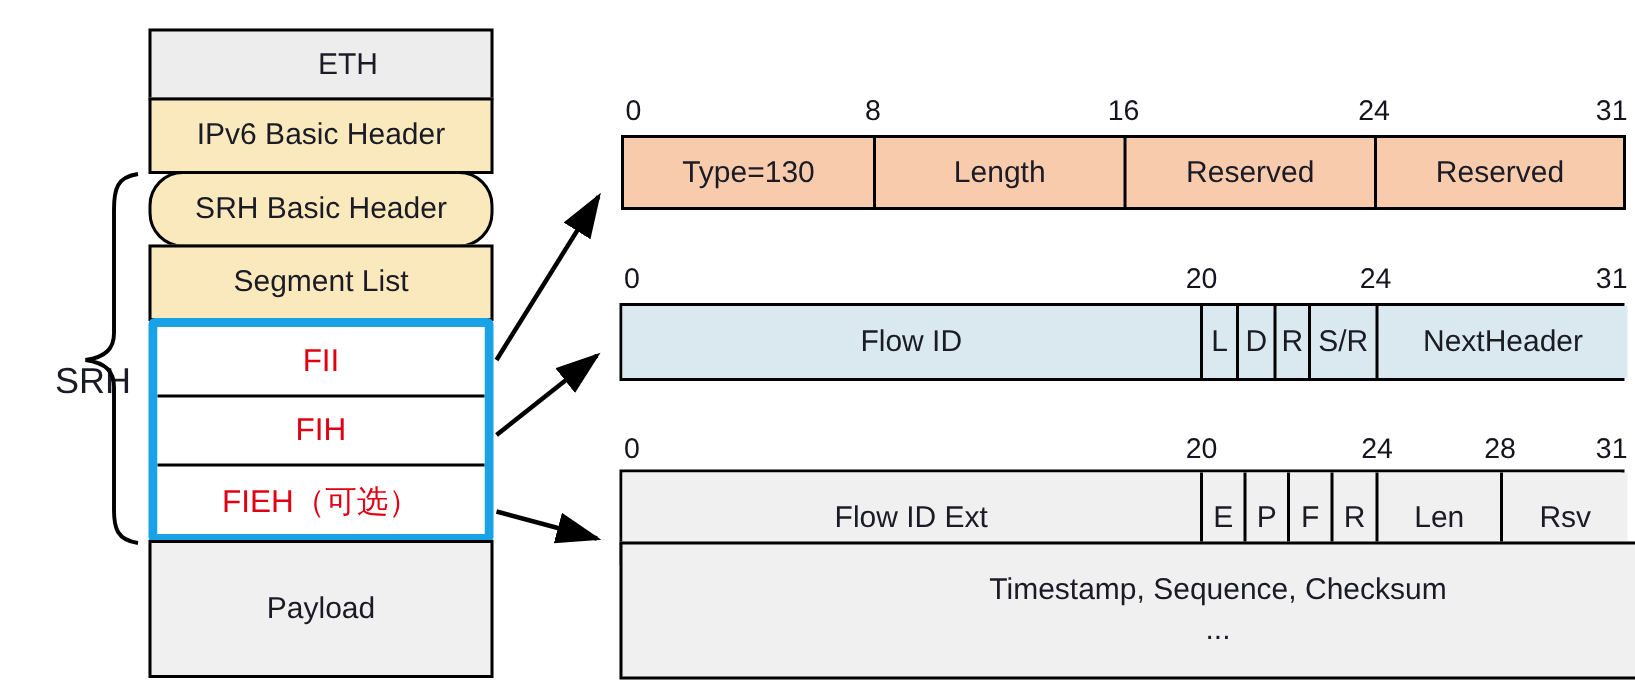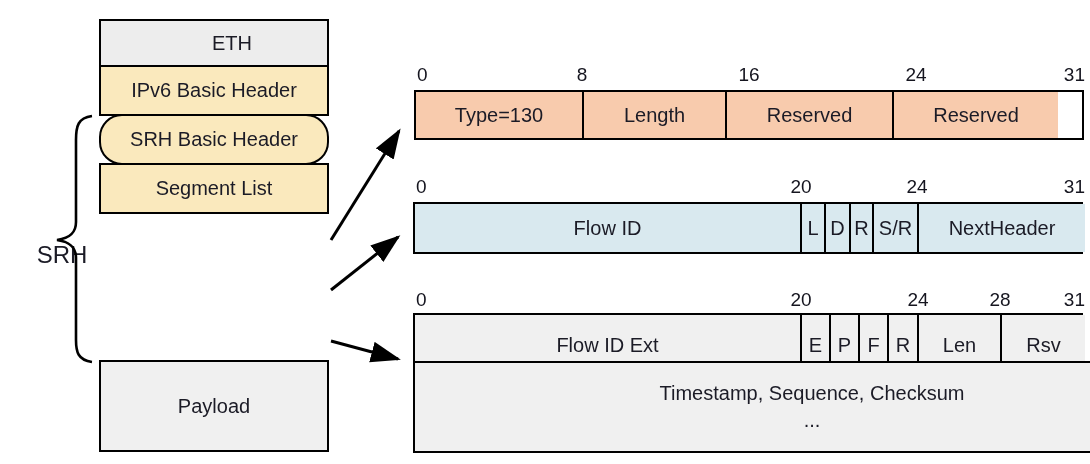--- a/index.html
+++ b/index.html
@@ -91,7 +91,7 @@
     <div class="cell bg-orange" style="width:166px;">
       <span>Type=130</span>
     </div>
-    <div class="cell bg-orange" style="width:143px;">
+    <div class="cell bg-orange" style="width:167px;">
       <span>Length</span>
     </div>
     <div class="cell bg-orange" style="width:167px;">

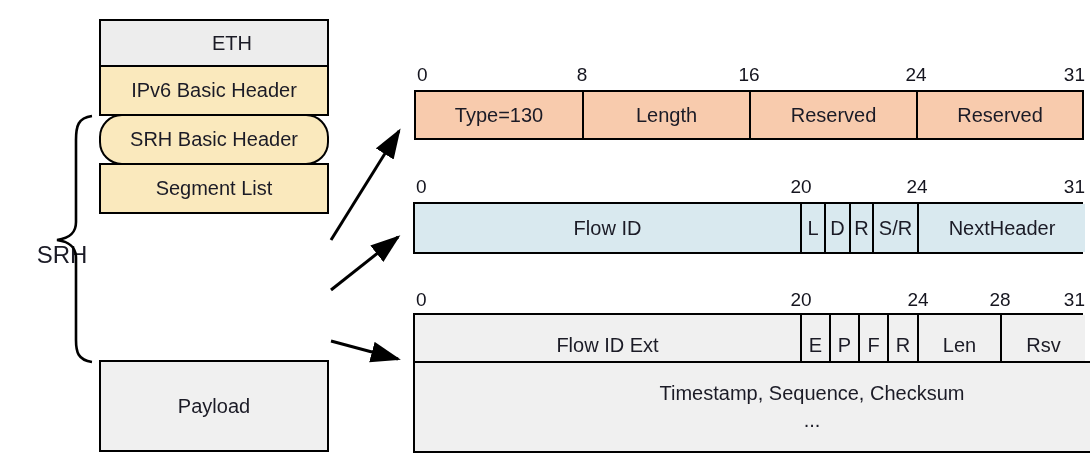--- a/index.html
+++ b/index.html
@@ -74,6 +74,17 @@
     <span>Segment List</span>
   </div>
 
+  <div class="hl-box">
+    <div class="hl-row" style="height:45px;">
+      <span>FII</span>
+    </div>
+    <div class="hl-row" style="height:46px;">
+      <span>FIH</span>
+    </div>
+    <div class="hl-row" style="height:47px;">
+      <span>FIEH（可选）</span>
+    </div>
+  </div>
 
   <div class="layer bg-gray" style="top:360px; height:92px;">
     <span>Payload</span>

